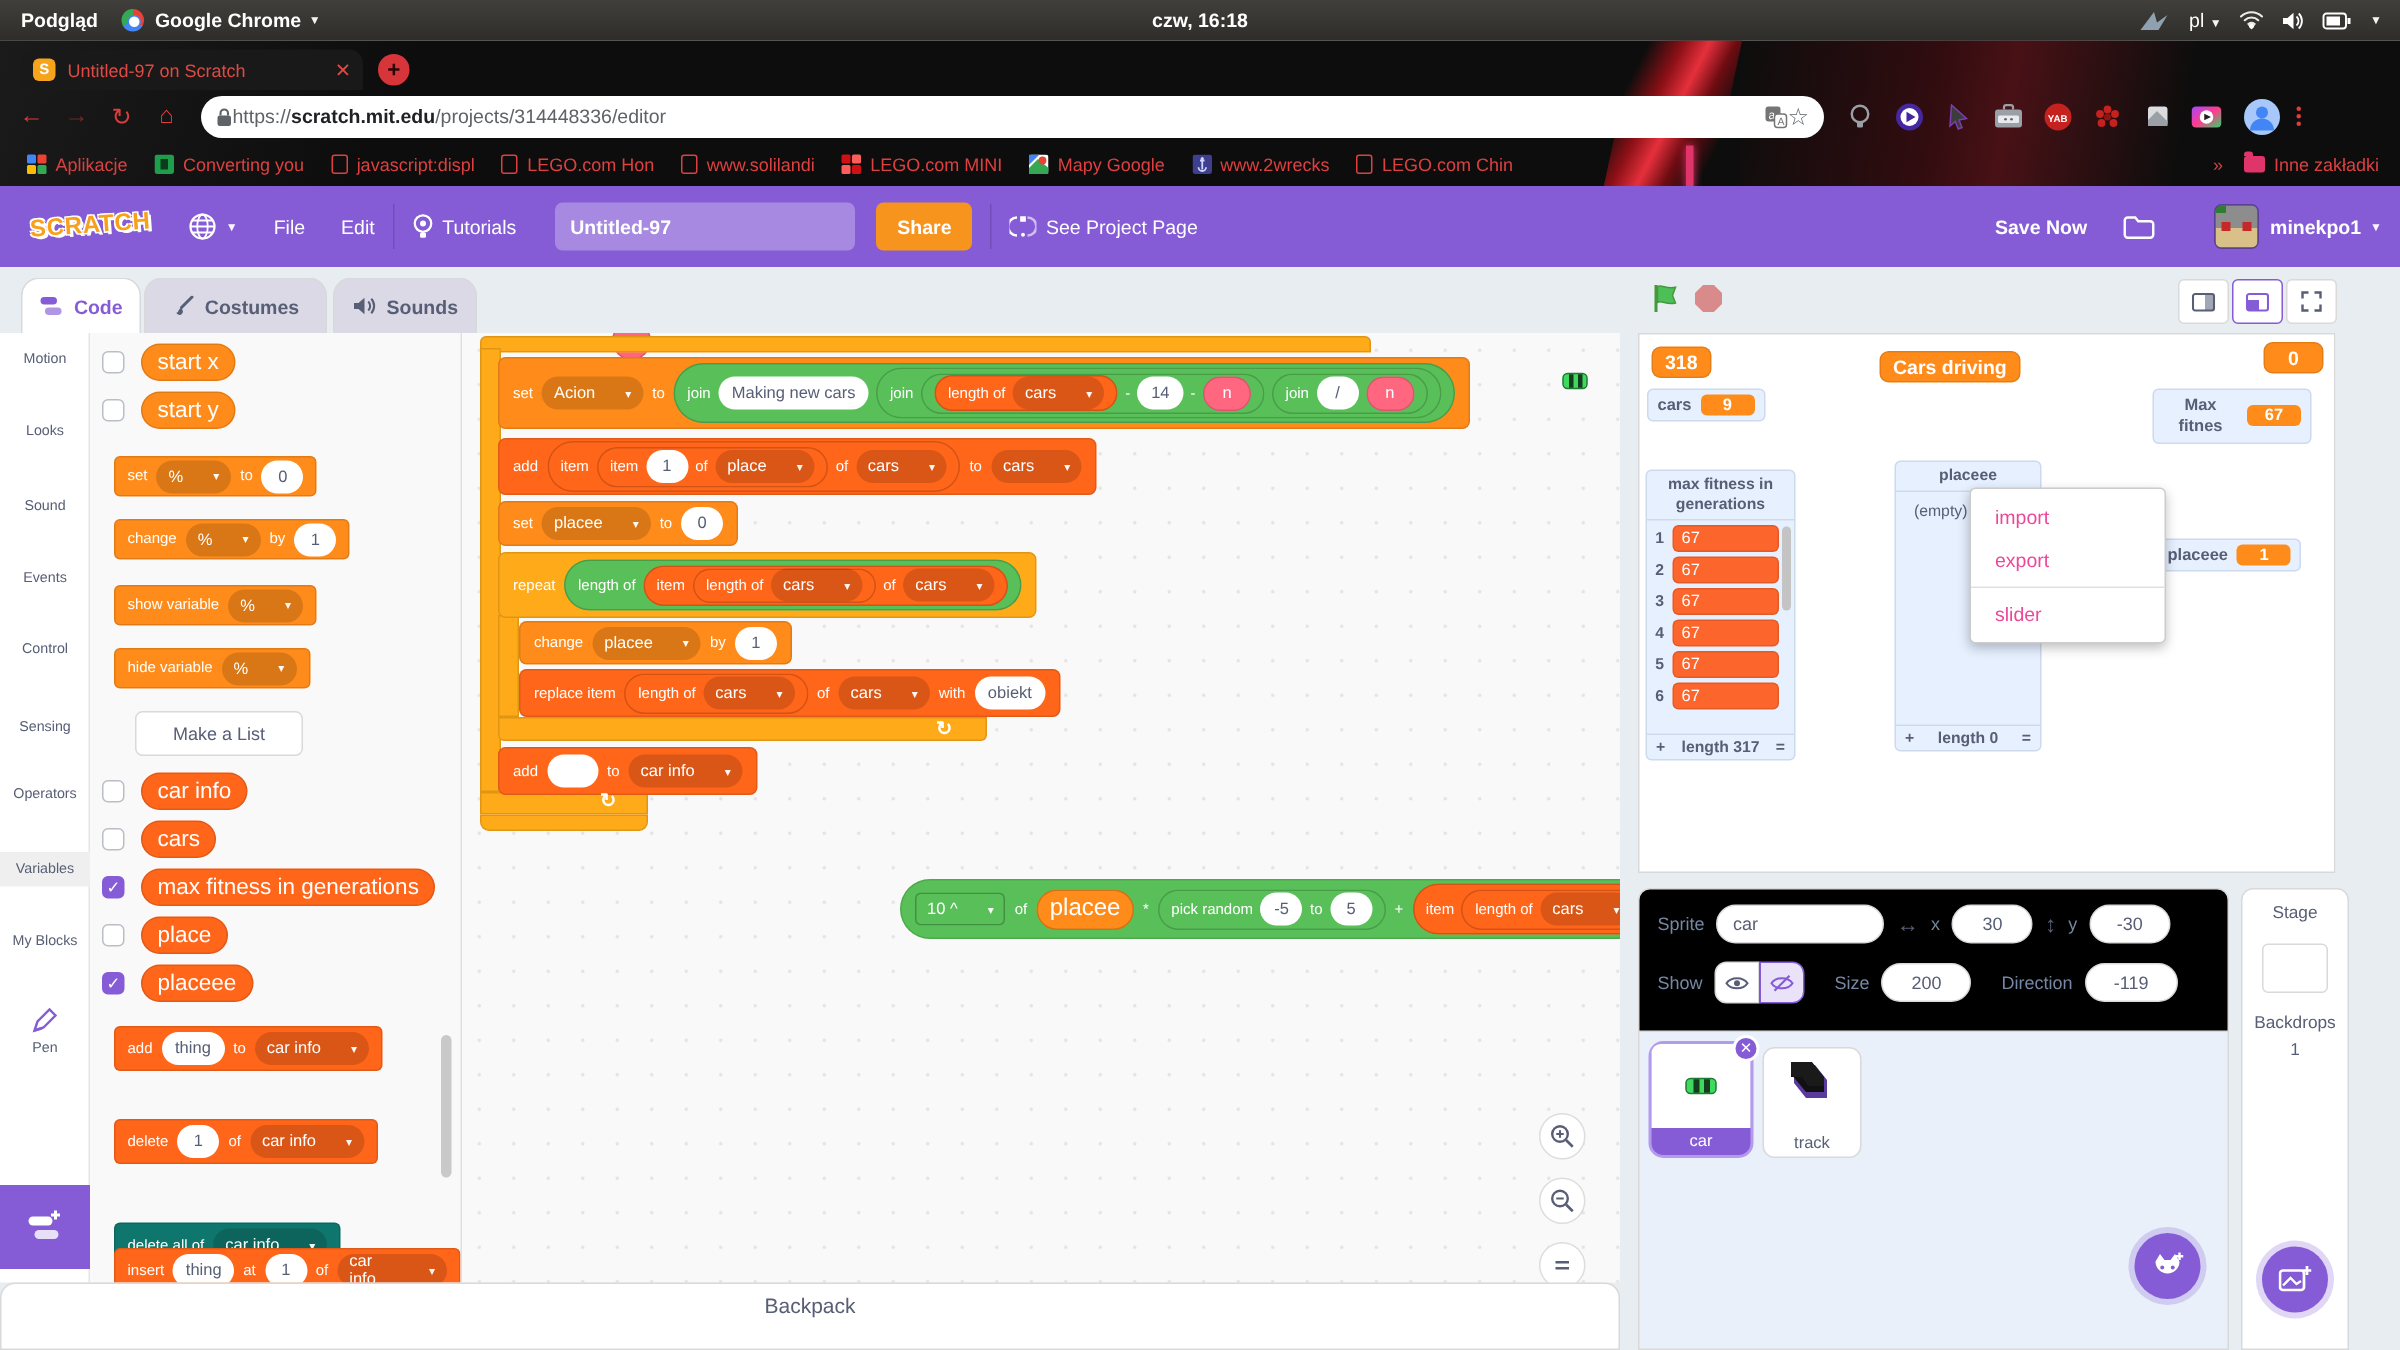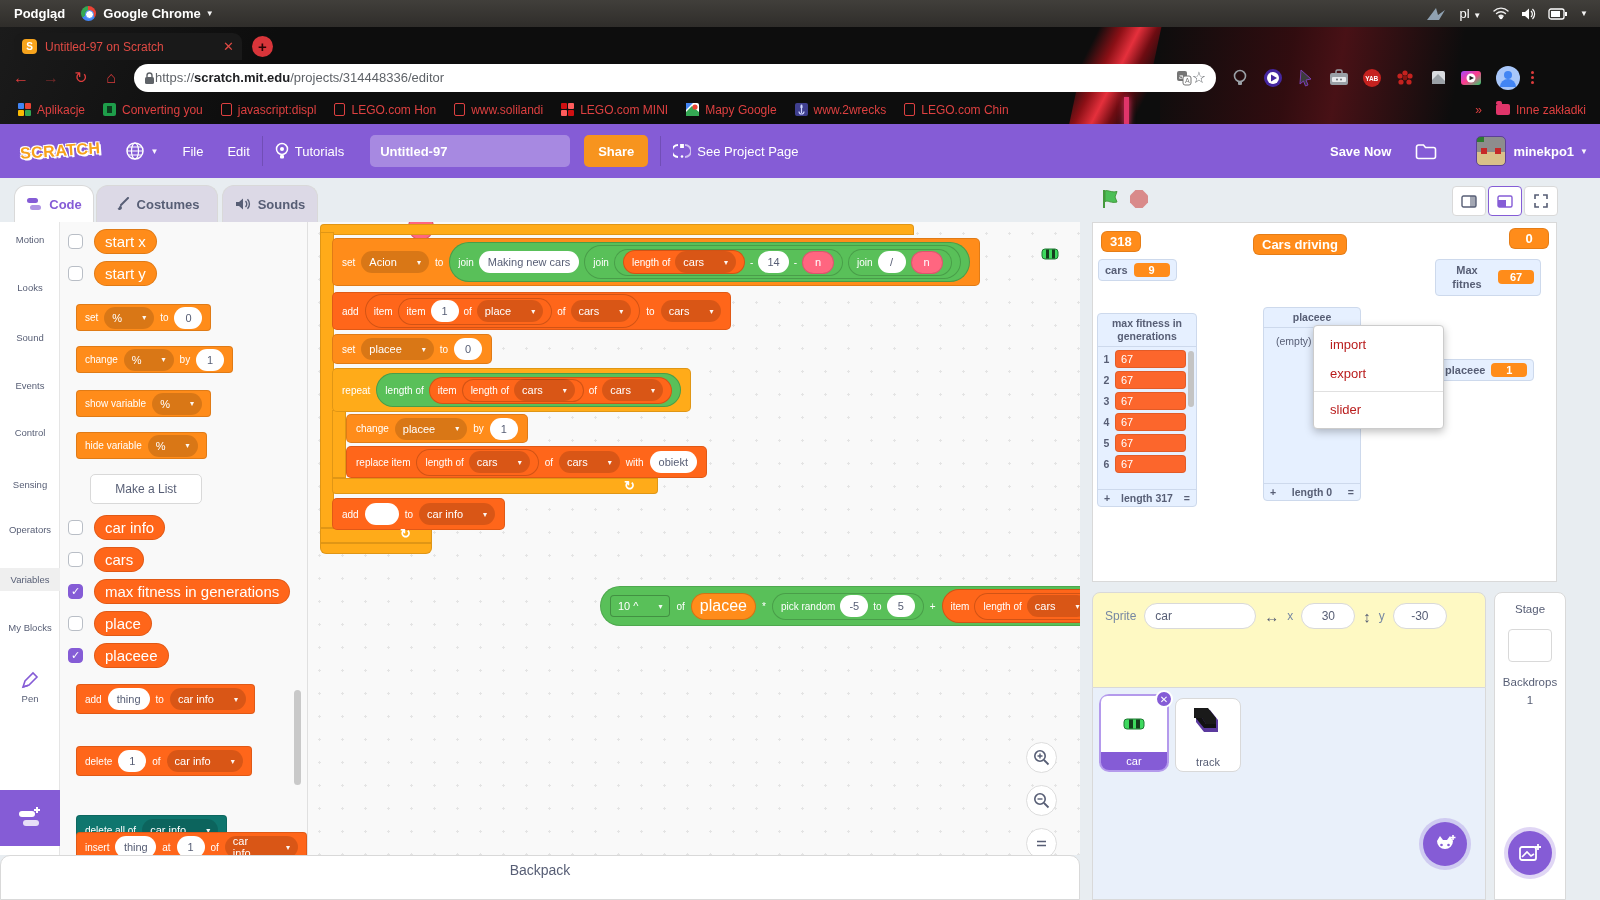--- a/index.html
+++ b/index.html
@@ -129,6 +129,7 @@
         <span>Google Chrome</span>
         <span class="cr">▼</span>
       </span>
+    <span class="sysclock">czw, 16:18</span>
     <span class="sysright">
       <svg width="22" height="16" viewBox="0 0 22 16">
           <path d="M2 14 L11 2 L13 9 L20 4 L14 14 Z" fill="#9fb4c8" opacity=".85"></path>

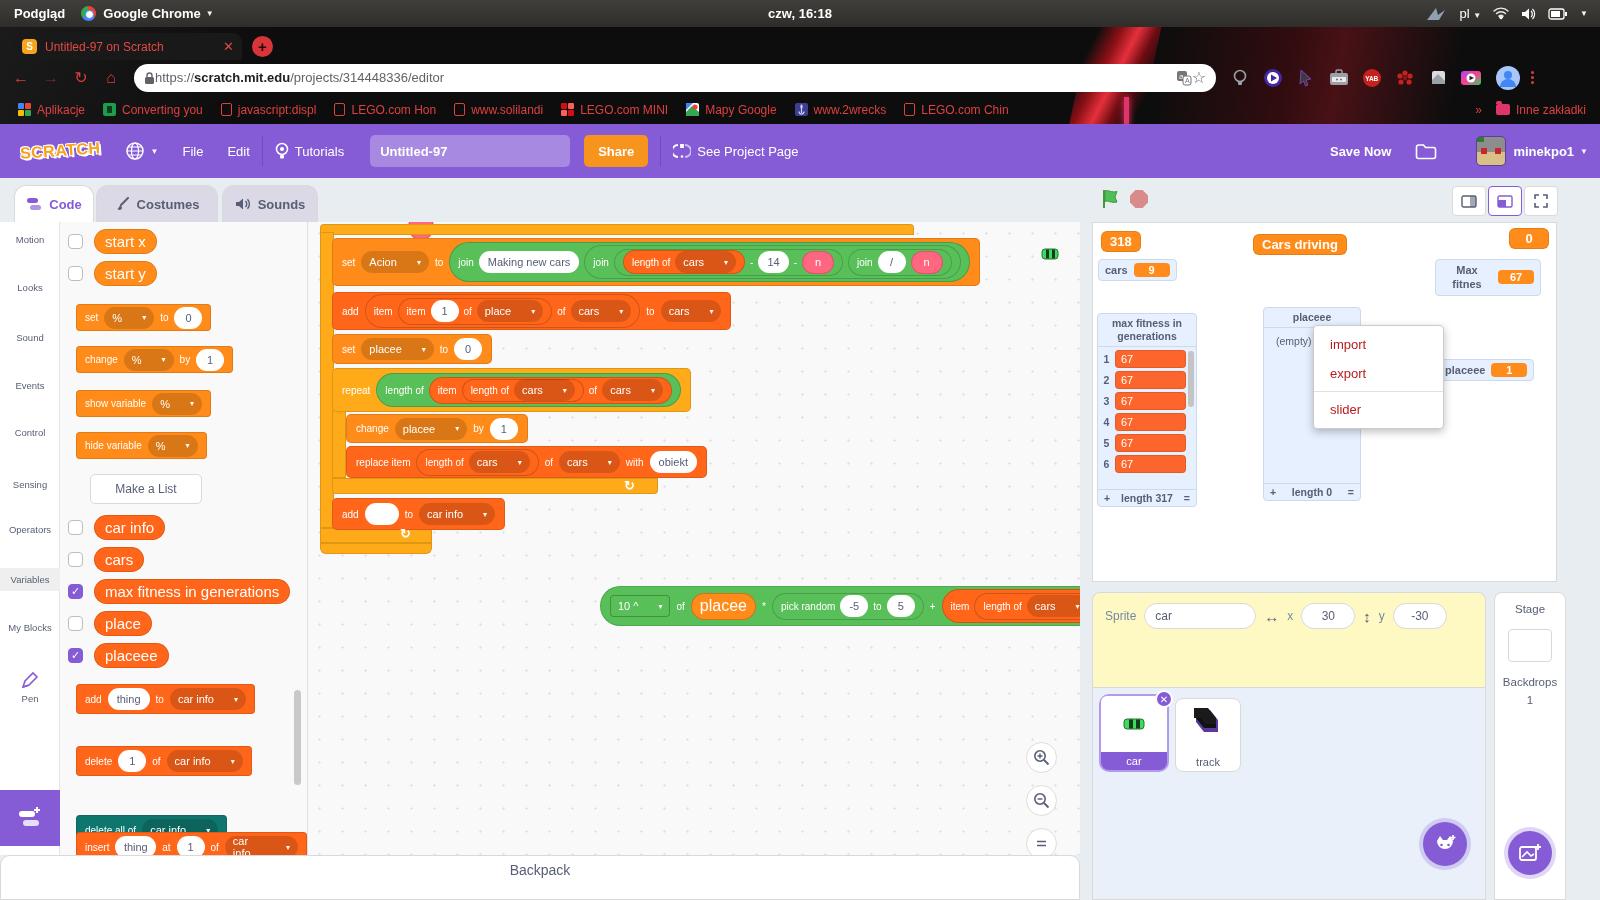--- a/index.html
+++ b/index.html
@@ -106,7 +106,7 @@
 .lm-sb{position:absolute;right:2px;top:4px;width:6px;height:56px;background:#c4c4c4;border-radius:3px}
 .lm-foot{display:flex;align-items:center;justify-content:space-between;padding:2px 6px;font-weight:700;border-top:1px solid #cdd9ec}
 .ctx{position:absolute;width:131px;background:#fff;border:1px solid #ccc;border-radius:4px;box-shadow:0 3px 8px rgba(0,0,0,.25);padding:4px 0;z-index:10}
-.ctx-item{padding:7px 16px;font-size:13px;color:#b91c1c}
+.ctx-item{padding:7px 16px;font-size:13px;color:#ec4899}
 .ctx-sep{height:1px;background:#e0e0e0;margin:3px 0}
 .spcard{position:absolute;left:12px;top:414px;width:394px;height:96px;background:#fef9c3;border:1px solid #d9d9d9;border-radius:8px 8px 0 0;padding:10px 12px;color:#7687a3;font-size:12px}
 .sprow{display:flex;align-items:center;gap:8px;margin-bottom:12px}

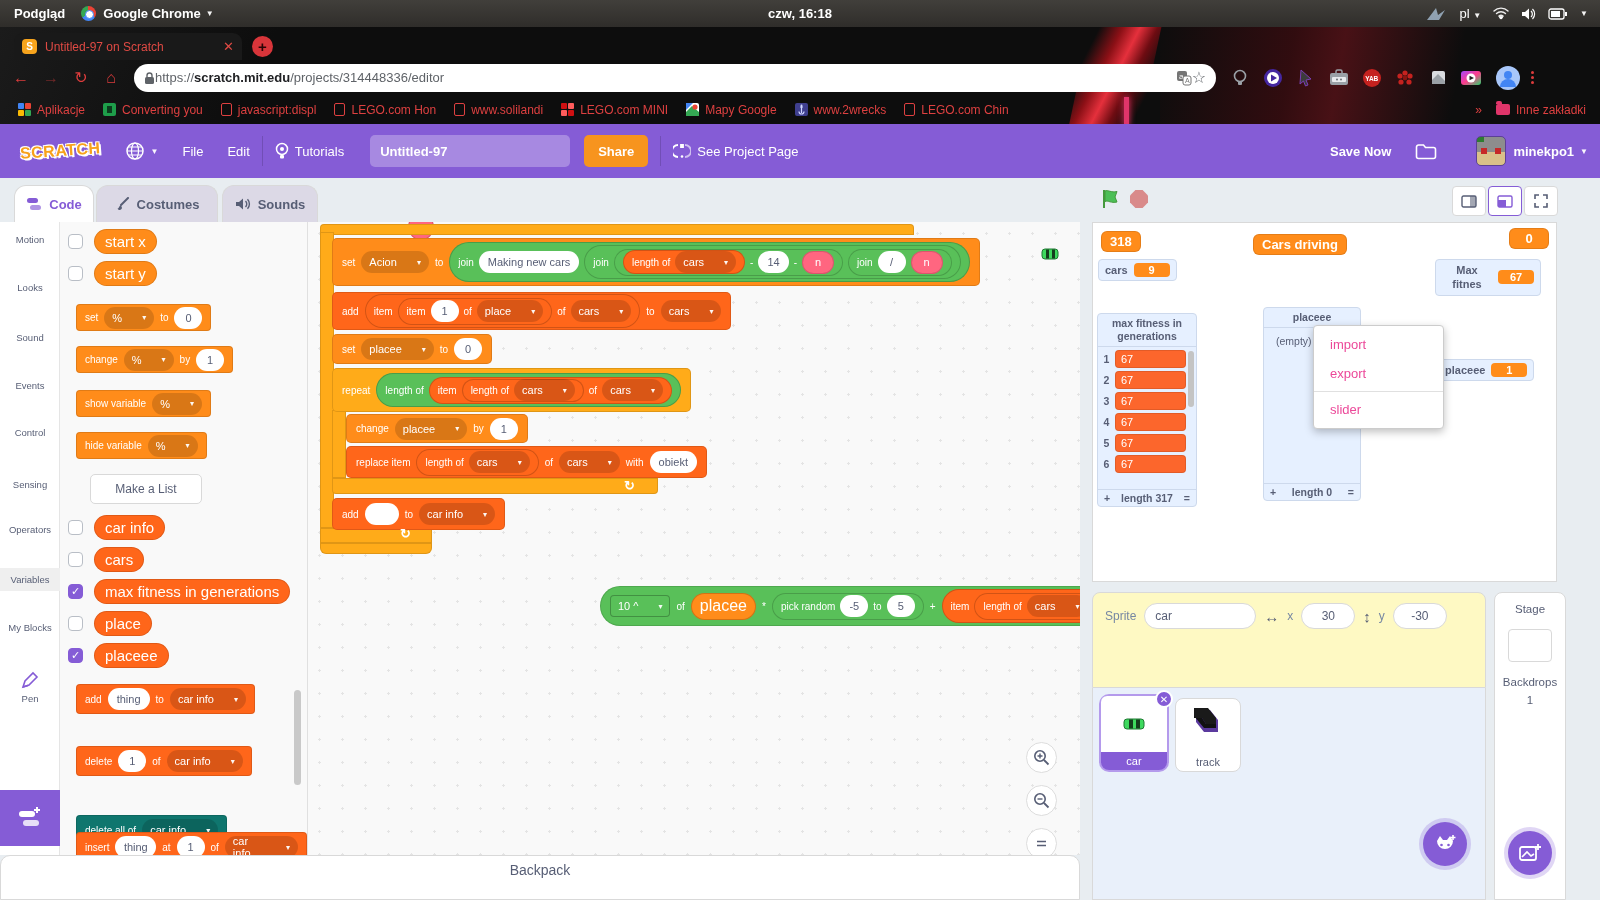--- a/index.html
+++ b/index.html
@@ -108,7 +108,7 @@
 .ctx{position:absolute;width:131px;background:#fff;border:1px solid #ccc;border-radius:4px;box-shadow:0 3px 8px rgba(0,0,0,.25);padding:4px 0;z-index:10}
 .ctx-item{padding:7px 16px;font-size:13px;color:#ec4899}
 .ctx-sep{height:1px;background:#e0e0e0;margin:3px 0}
-.spcard{position:absolute;left:12px;top:414px;width:394px;height:96px;background:#fef9c3;border:1px solid #d9d9d9;border-radius:8px 8px 0 0;padding:10px 12px;color:#7687a3;font-size:12px}
+.spcard{position:absolute;left:12px;top:414px;width:394px;height:96px;background:#000000;border:1px solid #d9d9d9;border-radius:8px 8px 0 0;padding:10px 12px;color:#7687a3;font-size:12px}
 .sprow{display:flex;align-items:center;gap:8px;margin-bottom:12px}
 .schip{height:26px;border:1px solid #d9d9d9;border-radius:13px;display:flex;align-items:center;justify-content:center;color:#575e75;background:#fff}
 .splist{position:absolute;left:12px;top:510px;width:394px;height:212px;background:#e9f0fa;border:1px solid #d9d9d9;border-top:none}

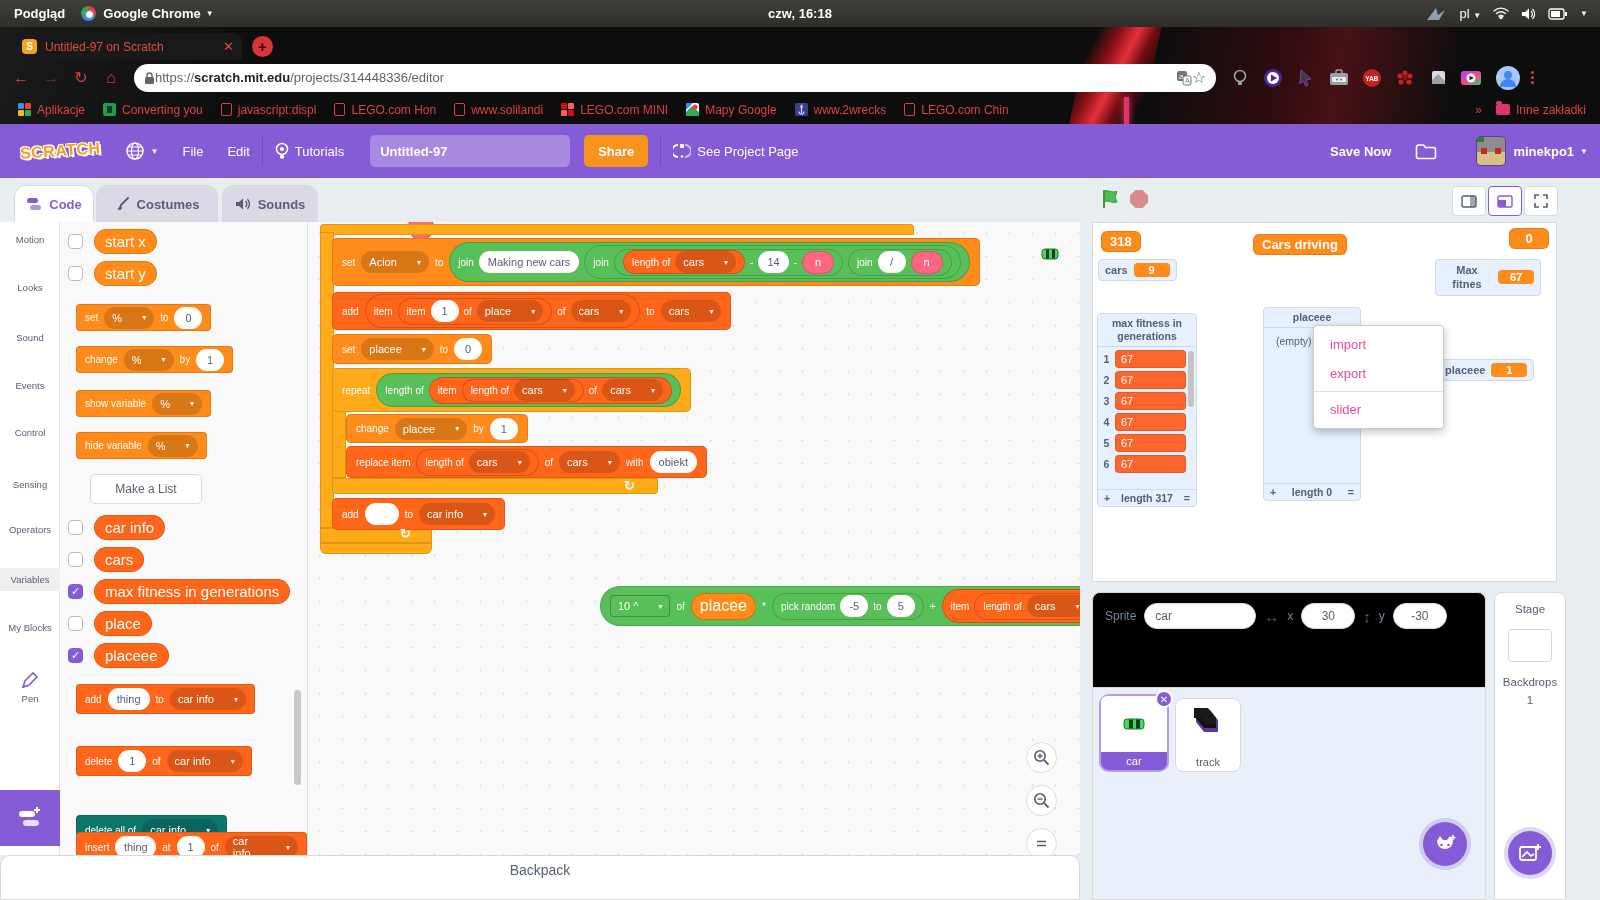--- a/index.html
+++ b/index.html
@@ -864,6 +864,27 @@
           <span>y</span>
           <span class="schip" style="width:54px">-30</span>
         </div>
+        <div class="sprow">
+          <span>Show</span>
+          <span style="display:flex">
+            <span style="width:30px;height:28px;border:1px solid #d9d9d9;border-radius:8px 0 0 8px;display:flex;align-items:center;justify-content:center;background:#fff">
+                <svg width="16" height="11" viewBox="0 0 16 11">
+                  <path d="M1 5.5 C4 1 12 1 15 5.5 C12 10 4 10 1 5.5 Z" fill="none" stroke="#575e75" stroke-width="1.4"></path>
+                  <circle cx="8" cy="5.5" r="2" fill="#575e75"></circle>
+                </svg>
+              </span>
+            <span style="width:30px;height:28px;border:1px solid #855cd6;border-radius:0 8px 8px 0;display:flex;align-items:center;justify-content:center;background:#e9e2f8">
+                <svg width="16" height="13" viewBox="0 0 16 13">
+                  <path d="M1 6.5 C4 2 12 2 15 6.5 C12 11 4 11 1 6.5 Z" fill="none" stroke="#855cd6" stroke-width="1.4"></path>
+                  <path d="M3 11.5 L13 1.5" stroke="#855cd6" stroke-width="1.5"></path>
+                </svg>
+              </span>
+          </span>
+          <span style="margin-left:12px">Size</span>
+          <span class="schip" style="width:60px">200</span>
+          <span style="margin-left:12px">Direction</span>
+          <span class="schip" style="width:62px">-119</span>
+        </div>
       </div>
 
       <div class="splist">

